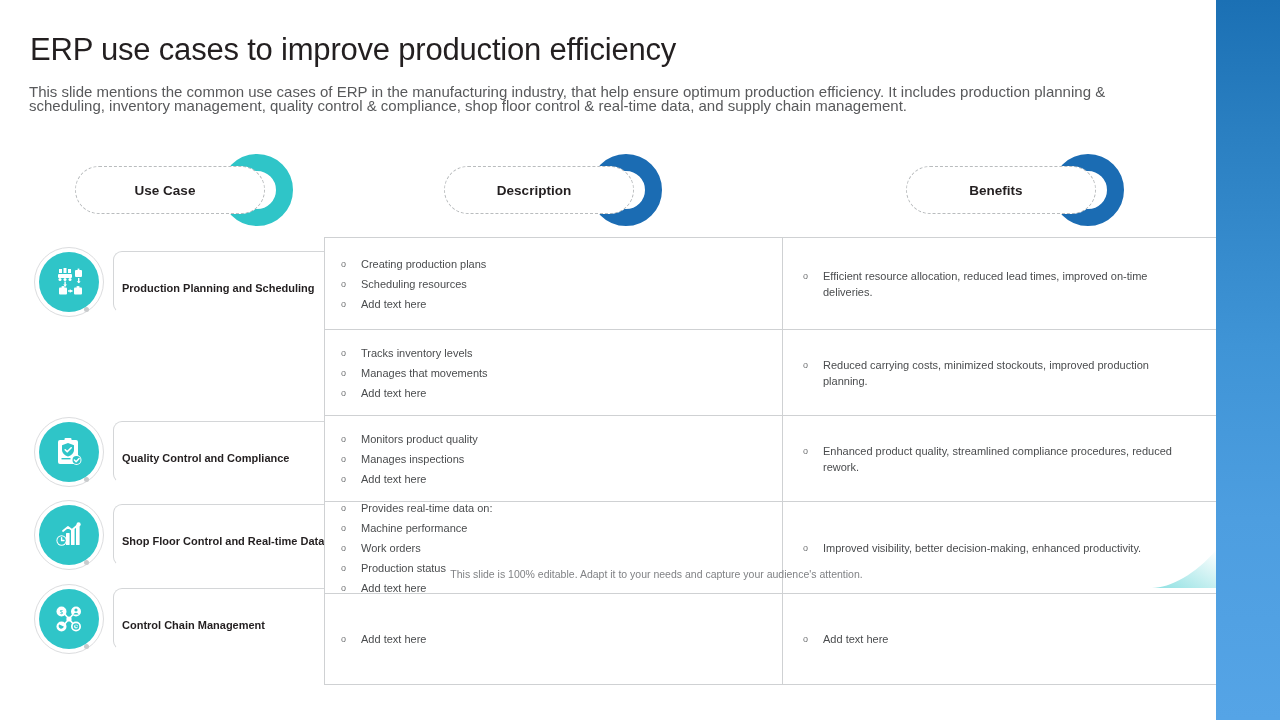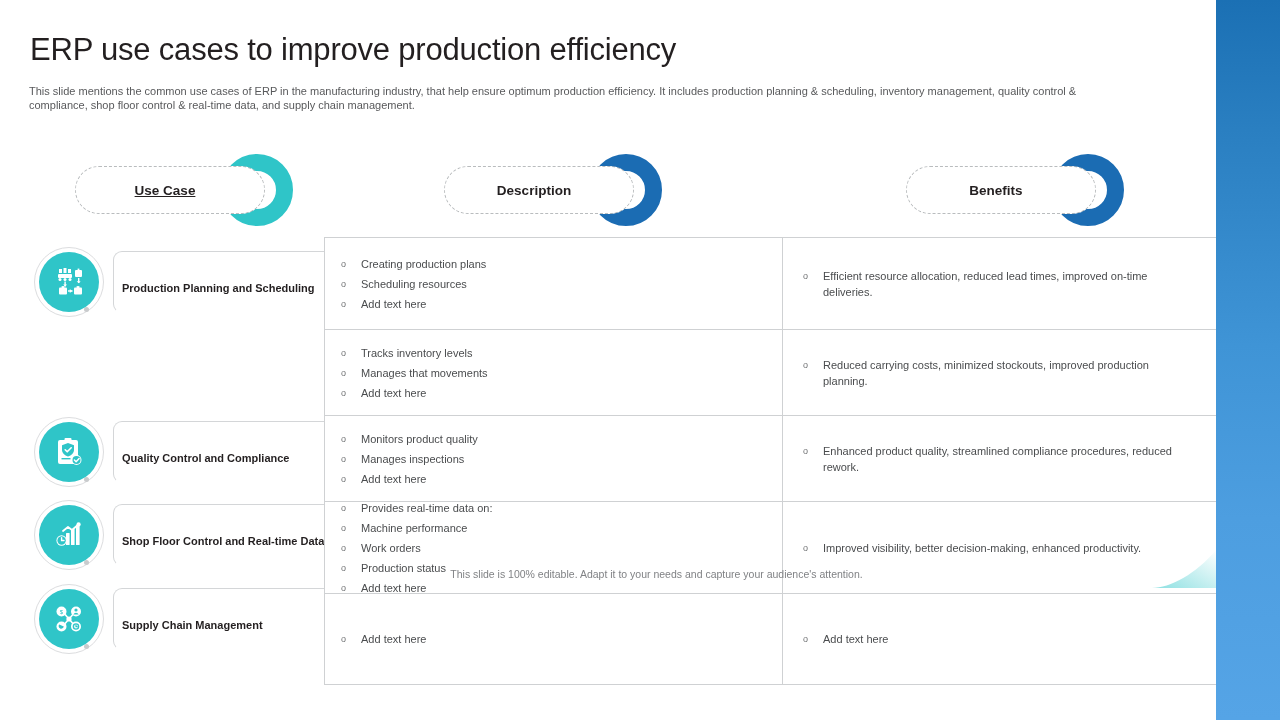--- a/index.html
+++ b/index.html
@@ -28,7 +28,7 @@
   }
   .subtitle{
     position:absolute;left:29px;top:85px;width:1100px;
-    font-size:11px;line-height:13.5px;color:#58595b;font-weight:400;
+    font-size:15px;line-height:13.5px;color:#58595b;font-weight:400;
   }
 
   

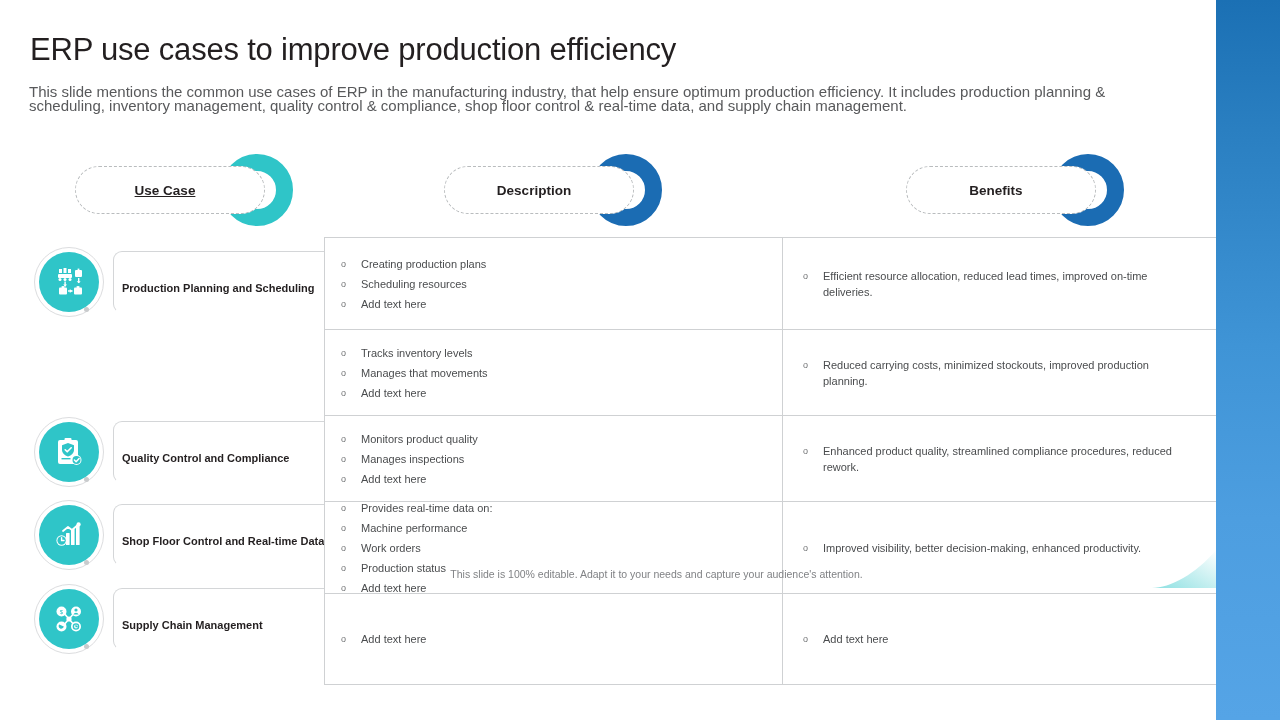--- a/index.html
+++ b/index.html
@@ -53,7 +53,7 @@
   #pill-usecase{left:75px;width:218px;}
   #pill-usecase .plate{width:190px;}
   #pill-usecase .ring{border-color:#2fc5c8;}
-  #pill-usecase .plate-label{padding-right:38px;text-decoration:underline;}
+  #pill-usecase .plate-label{padding-right:38px;}
 
   #pill-description{left:444px;width:218px;}
   #pill-description .plate{width:190px;}

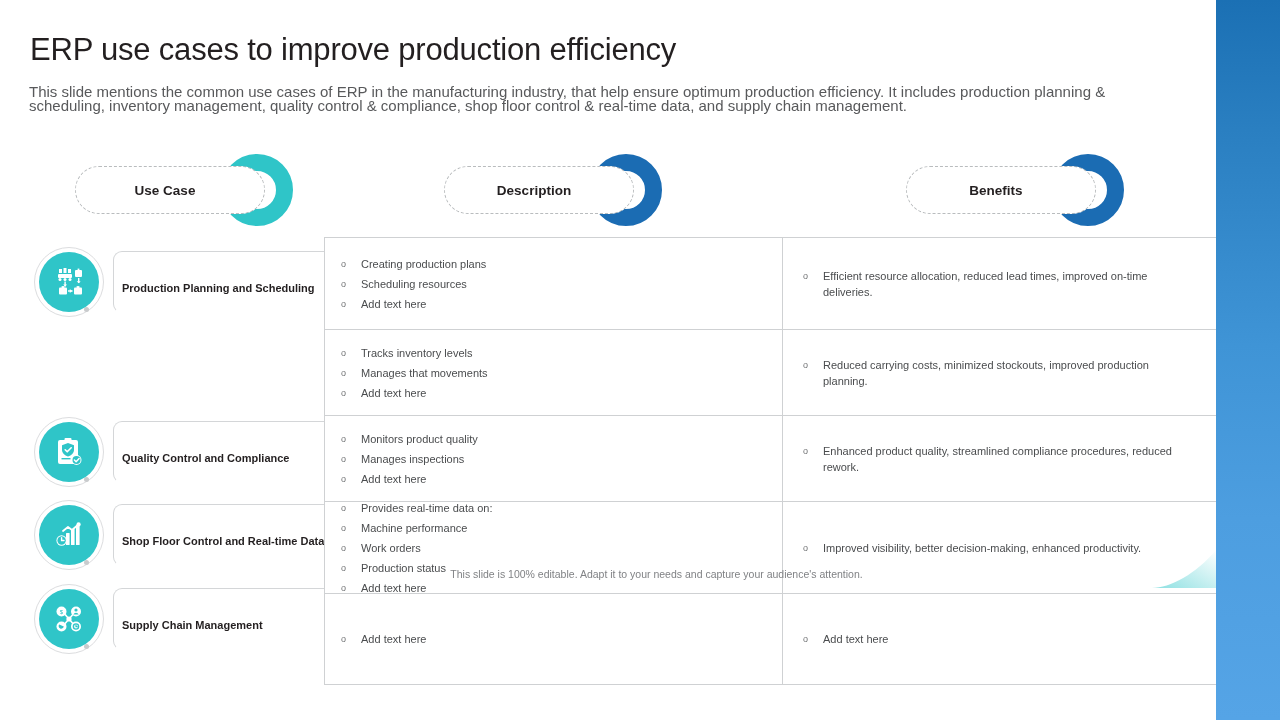--- a/index.html
+++ b/index.html
@@ -267,7 +267,7 @@
     </div>
     <div class="uc-bracket"></div>
     <div class="uc-endnode"></div>
-    <div class="uc-label">Supply Chain Management</div>
+    <div class="uc-label">Control Chain Management</div>
   </div>
 
   <div class="table">

